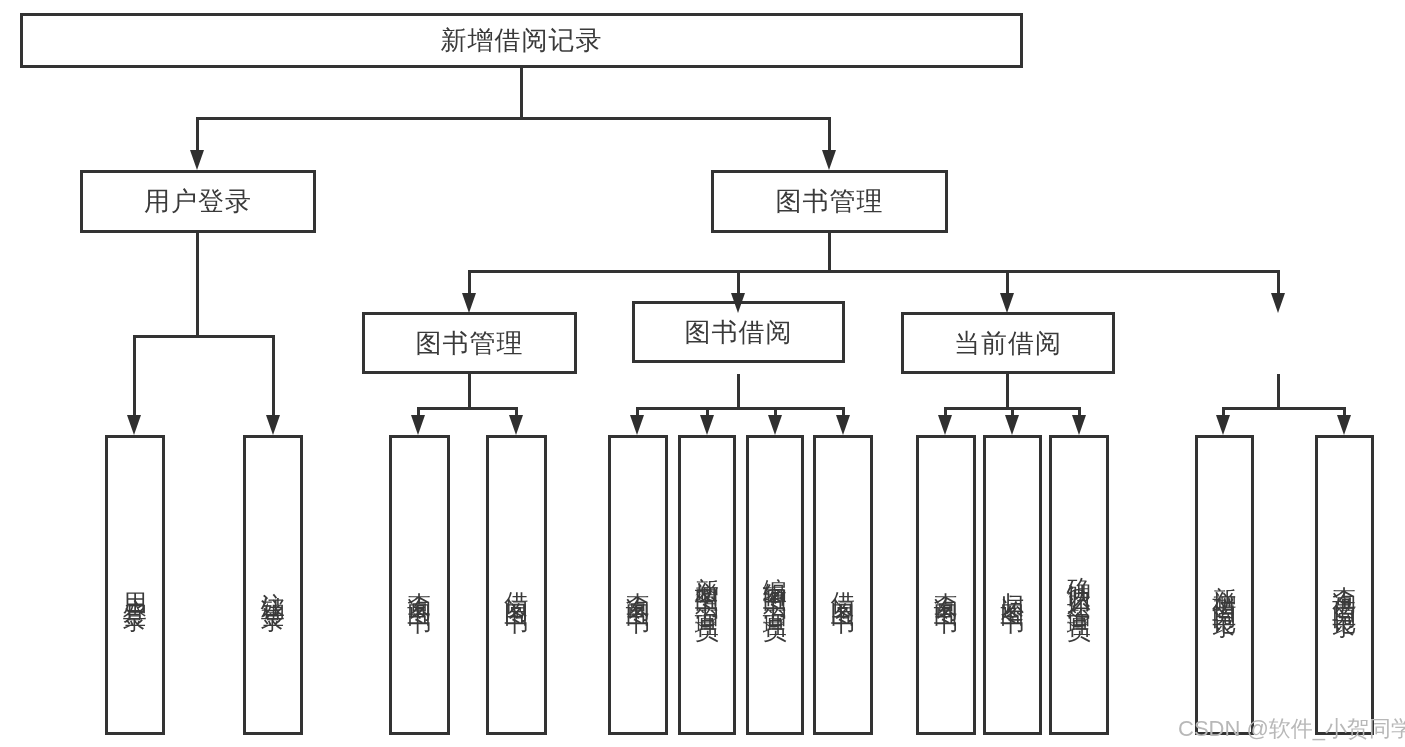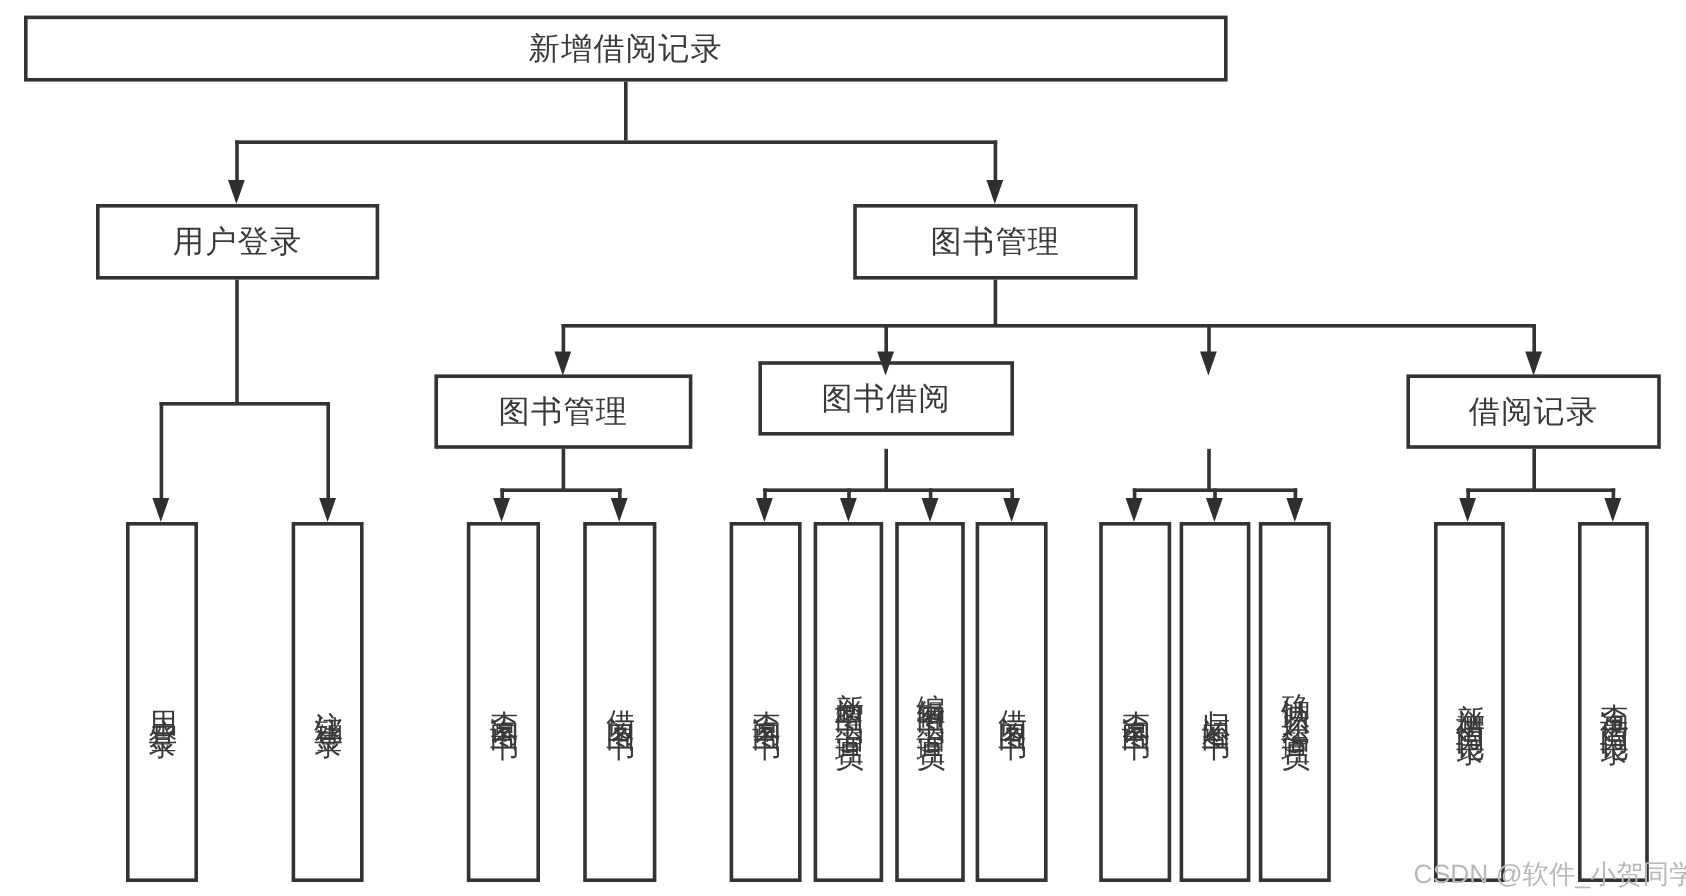--- a/index.html
+++ b/index.html
@@ -70,6 +70,9 @@
     <span class="hlabel">图书借阅</span>
   </div>
 
+  <div class="box" style="left:901px;top:312px;width:214px;height:62px">
+    <span class="hlabel">当前借阅</span>
+  </div>
 
   <div class="box" style="left:1172px;top:312px;width:212px;height:62px">
     <span class="hlabel">借阅记录</span>

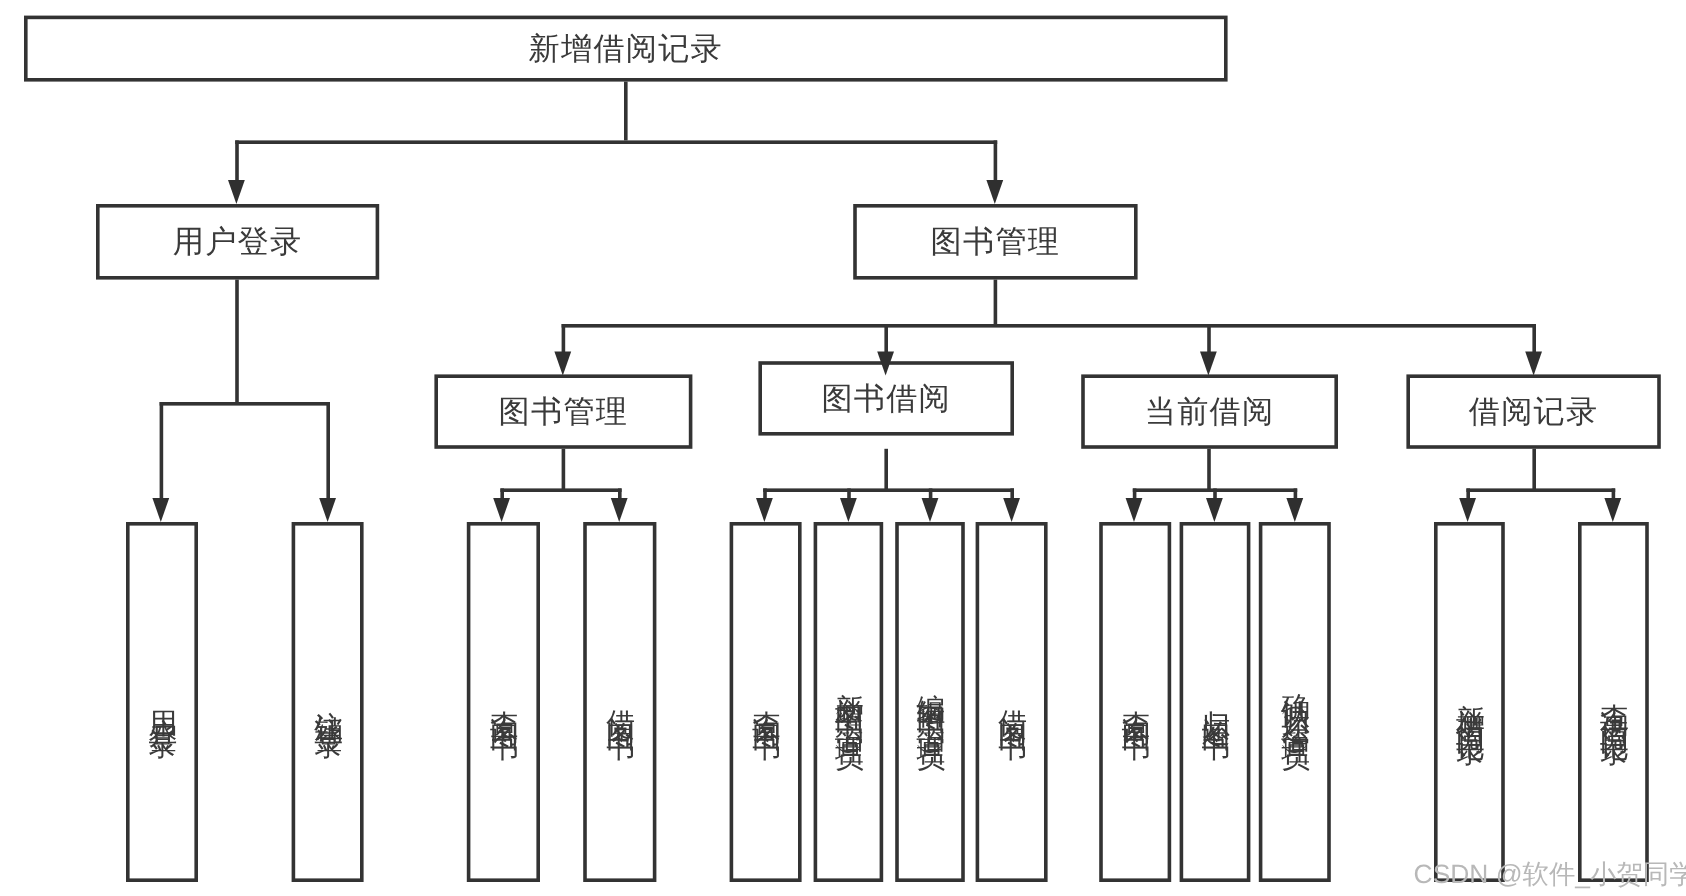--- a/index.html
+++ b/index.html
@@ -74,9 +74,6 @@
     <span class="hlabel">当前借阅</span>
   </div>
 
-  <div class="box" style="left:1172px;top:312px;width:212px;height:62px">
-    <span class="hlabel">借阅记录</span>
-  </div>
 
   <div class="box" style="left:105px;top:435px;width:60px;height:300px">
     <span class="vtext">用户登录</span>

